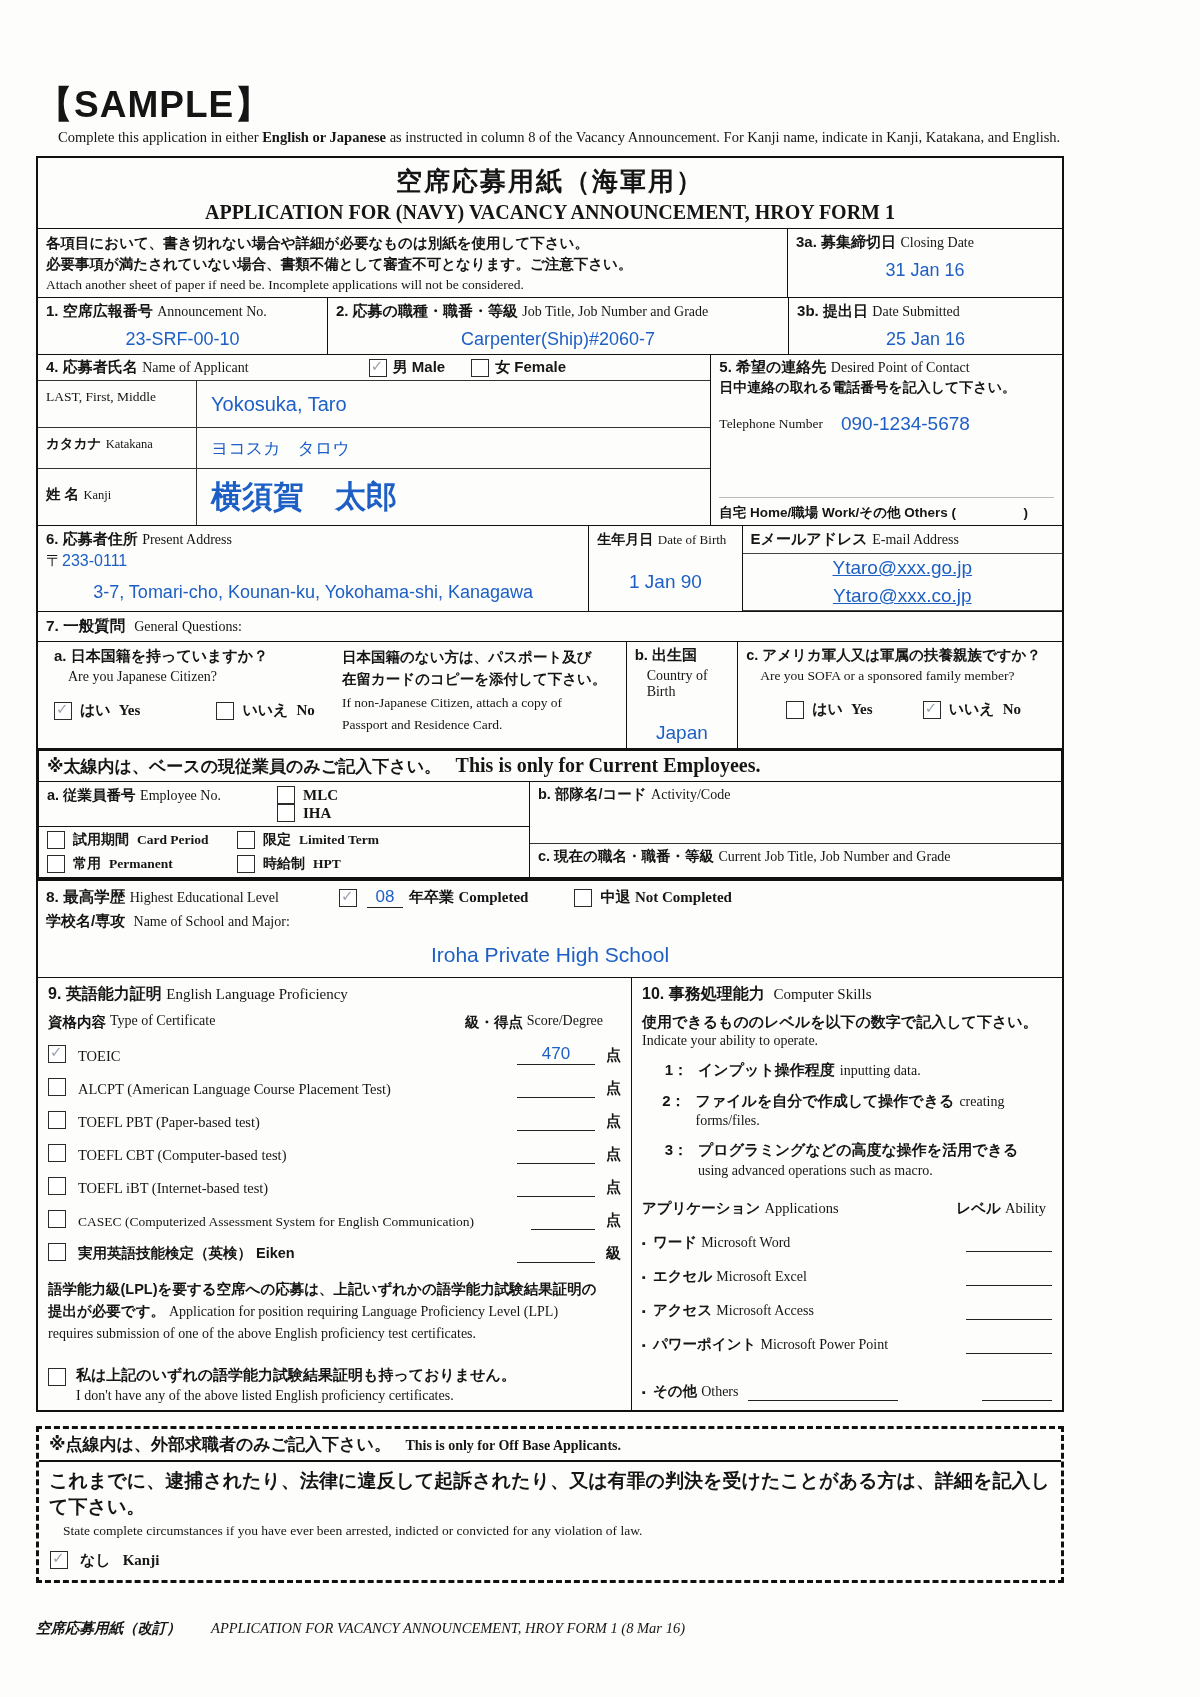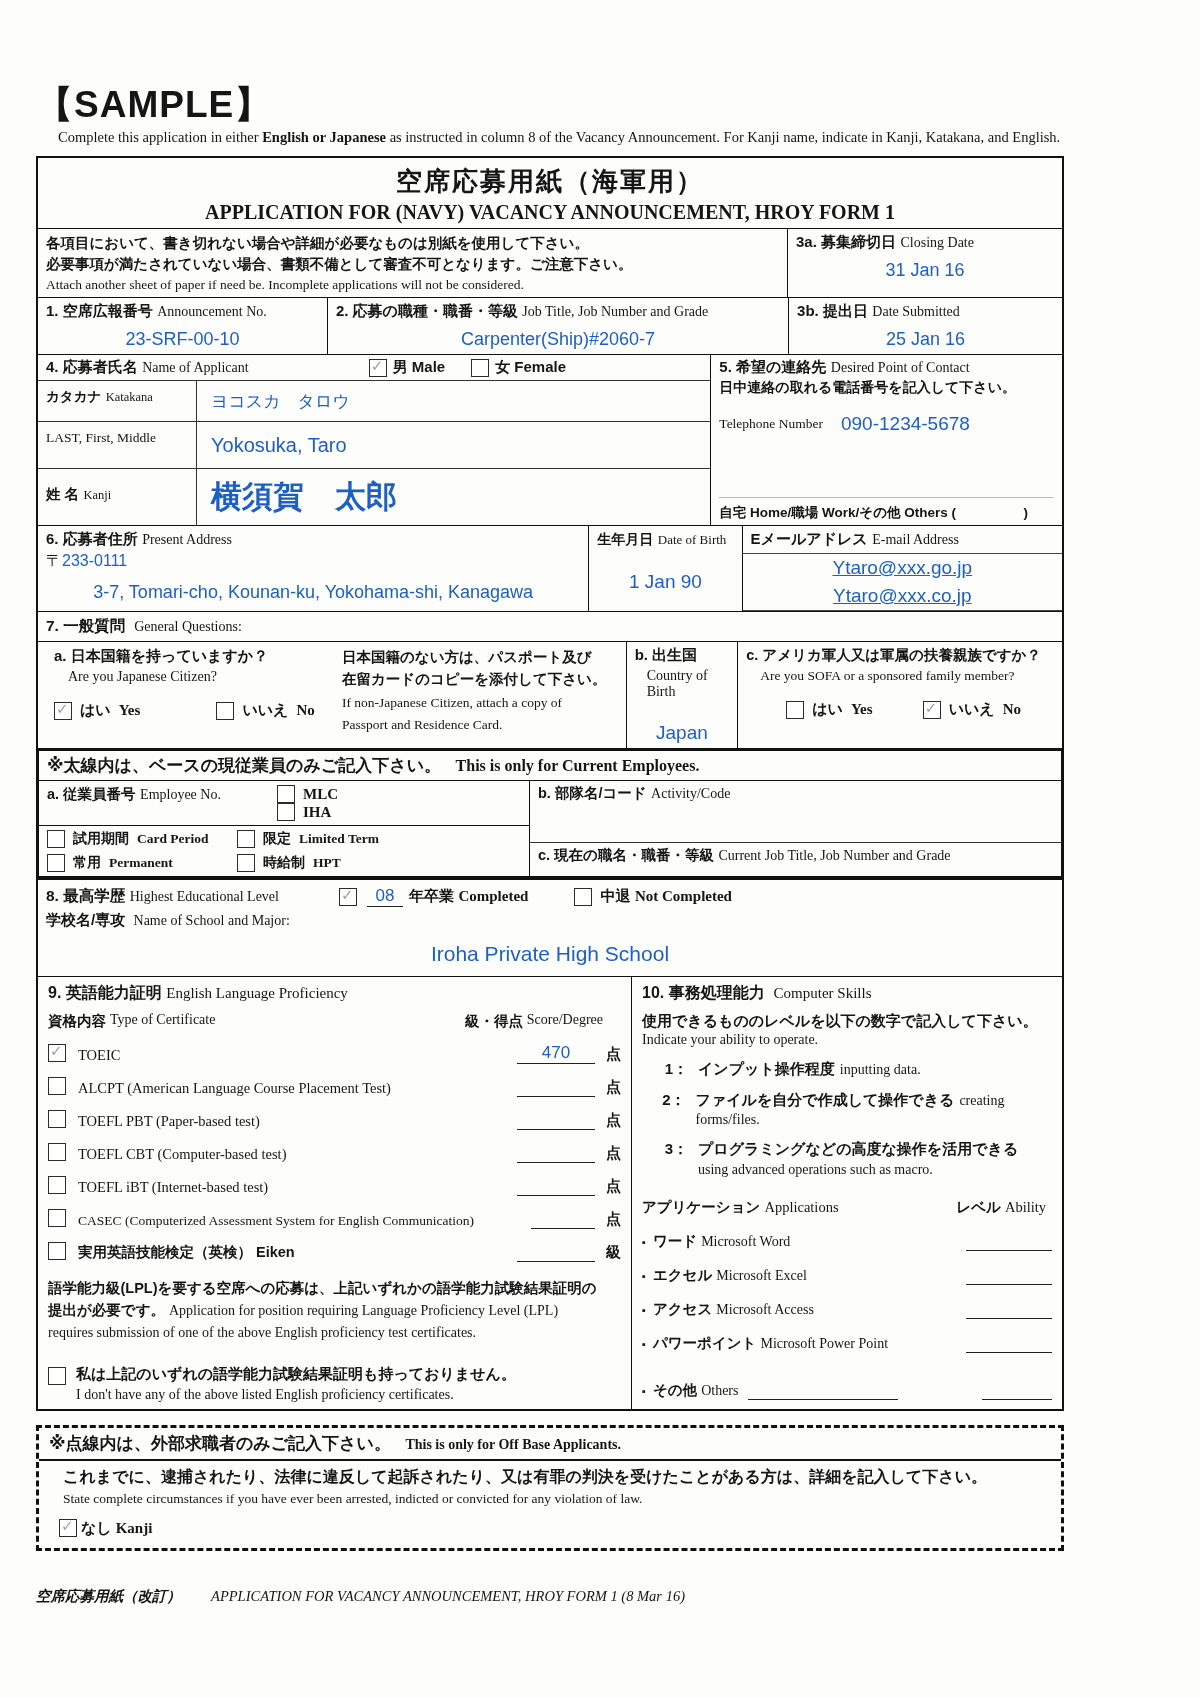--- a/index.html
+++ b/index.html
@@ -220,6 +220,14 @@
           </div>
         </div>
         <div class="name-grid">
+          <div class="name-row" style="height:46px;">
+            <div class="name-lab">
+              <span class="kat-en en" style="font-size:13.5px;">LAST, First, Middle</span>
+            </div>
+            <div class="name-val">
+              <span class="hw" style="font-size:20px;">Yokosuka, Taro</span>
+            </div>
+          </div>
           <div class="name-row" style="height:40px;">
             <div class="name-lab">
               <span class="kat-lab jp">カタカナ</span>
@@ -227,14 +235,6 @@
             </div>
             <div class="name-val">
               <span class="hw" style="font-size:17px;">ヨコスカ　タロウ</span>
-            </div>
-          </div>
-          <div class="name-row" style="height:46px;">
-            <div class="name-lab">
-              <span class="kat-en en" style="font-size:13.5px;">LAST, First, Middle</span>
-            </div>
-            <div class="name-val">
-              <span class="hw" style="font-size:20px;">Yokosuka, Taro</span>
             </div>
           </div>
           <div class="name-row" style="height:56px;">

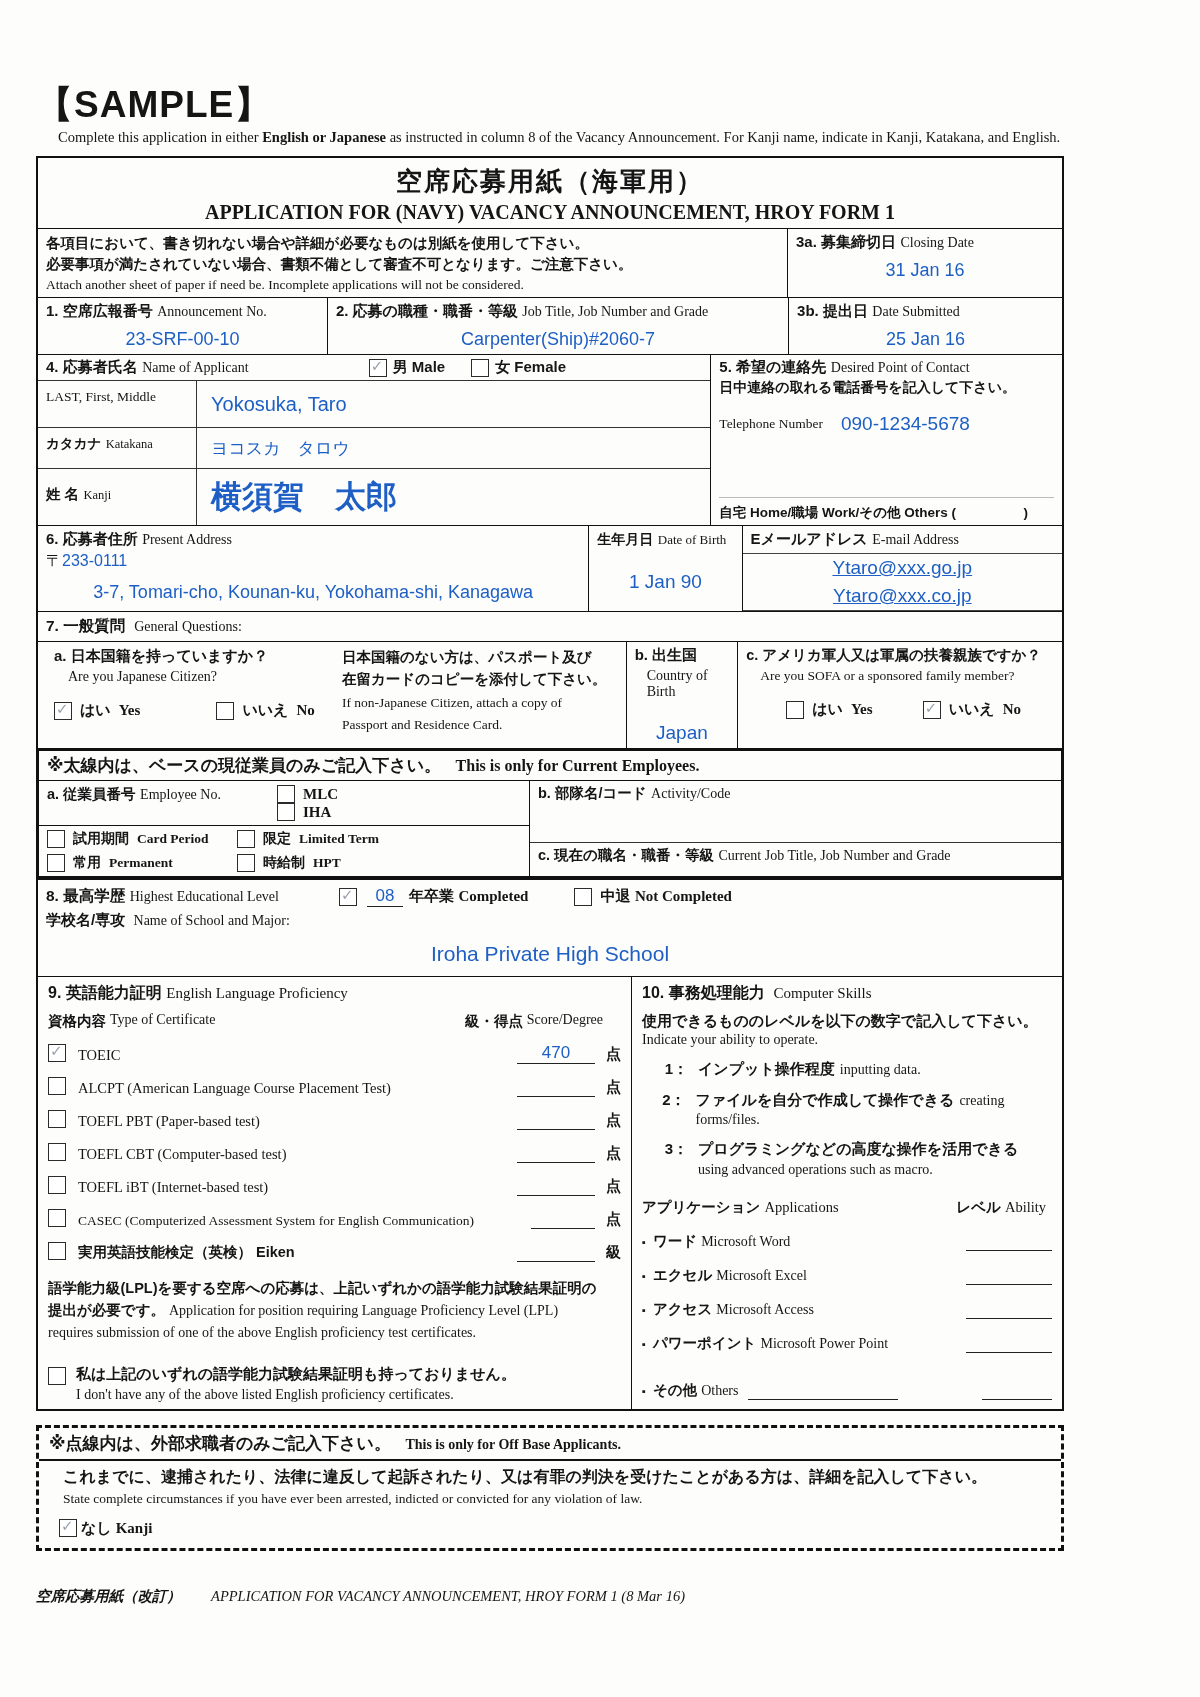--- a/index.html
+++ b/index.html
@@ -89,7 +89,7 @@
   .empbox{border:3px solid #111;margin:0 -2px;border-left-width:3px;}
   .emp-head{padding:3px 8px;border-bottom:1.5px solid #111;}
   .emp-head .jp{font-size:17px;font-weight:bold;}
-  .emp-head .en{font-size:16px;font-weight:bold;margin-left:10px;}
+  .emp-head .en{font-size:20px;font-weight:bold;margin-left:10px;}
   .emp-body{display:flex;}
   .emp-left{width:490px;display:flex;flex-direction:column;}
   .emp-left-top{display:flex;flex:1;}

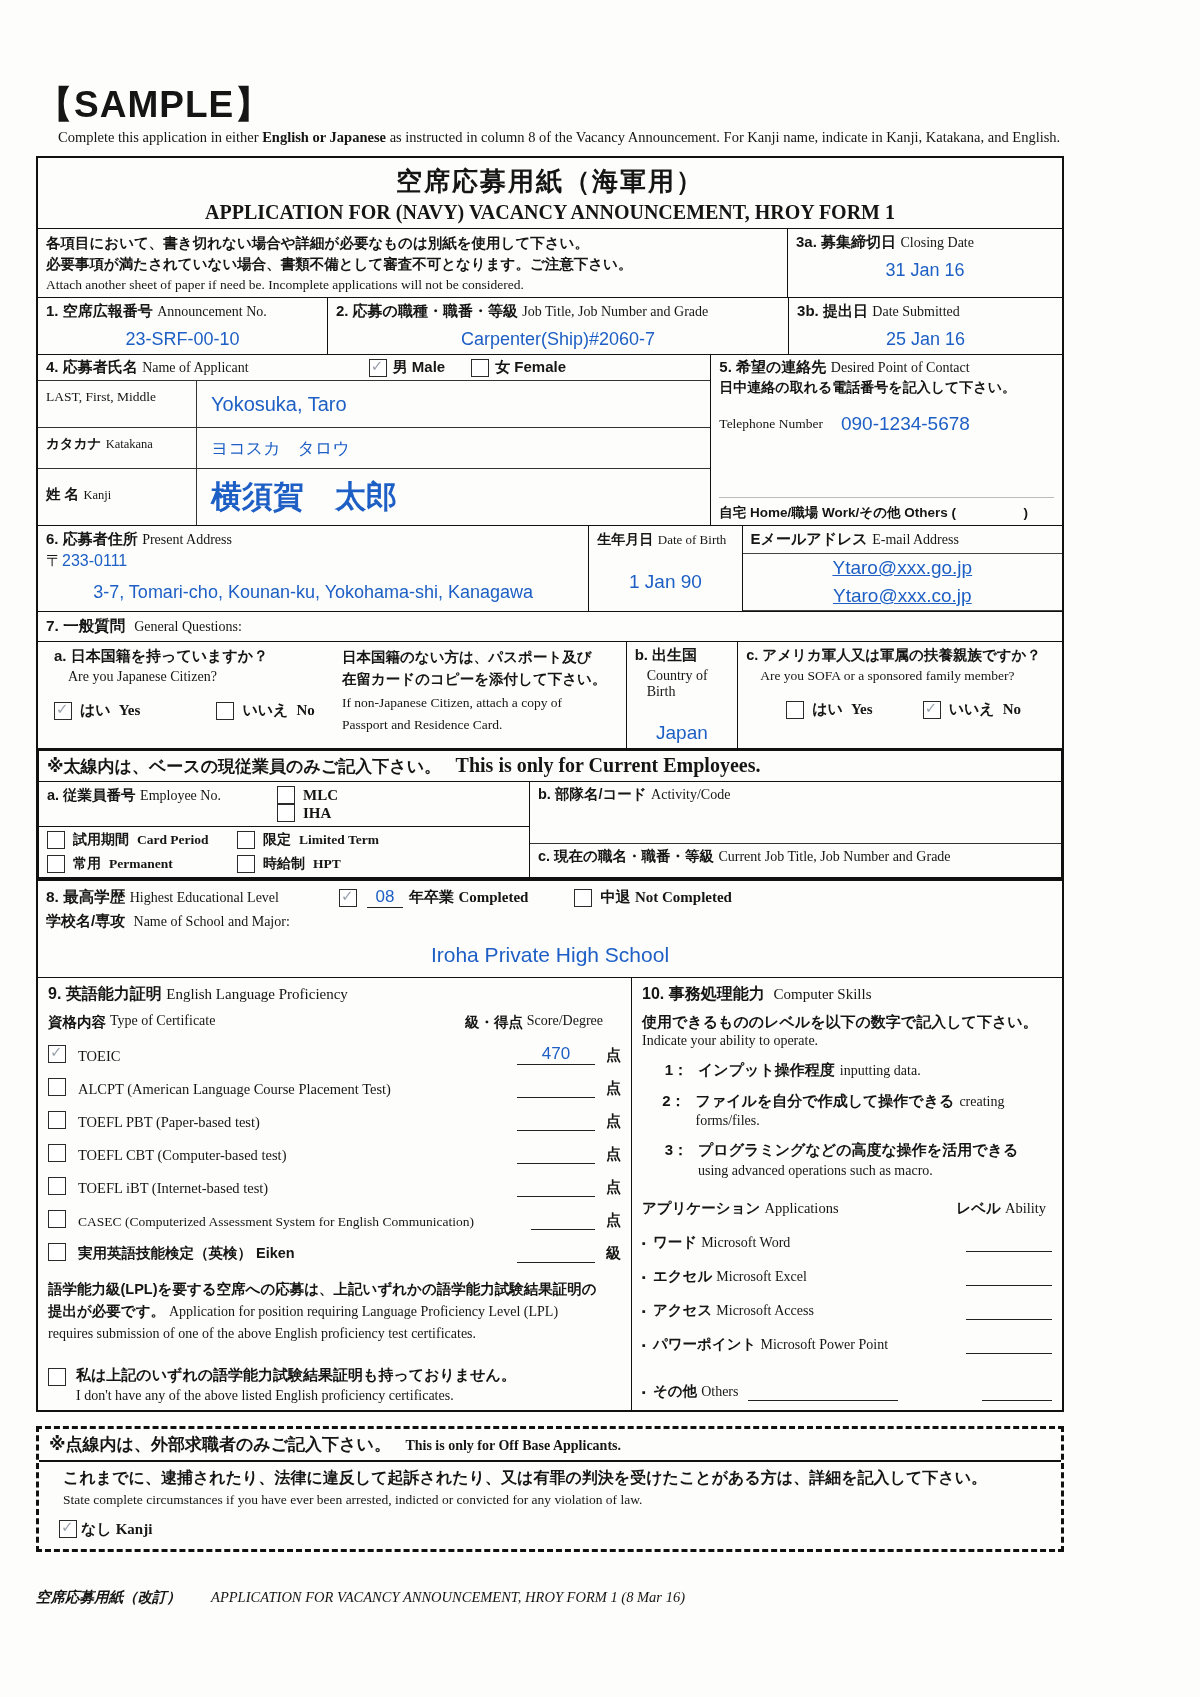--- a/index.html
+++ b/index.html
@@ -148,7 +148,7 @@
   .off-head .jp{font-size:17px;font-weight:bold;}
   .off-head .en{font-size:14px;font-weight:bold;margin-left:10px;}
   .off-body{padding:6px 10px 10px 10px;}
-  .off-jp{font-size:16px;font-weight:600;margin-left:14px;font-family:Liberation Serif, serif;}
+  .off-jp{font-size:19px;font-weight:600;margin-left:0;font-family:Liberation Serif, serif;}
   .off-en{font-size:13.5px;margin-left:14px;margin-top:3px;}
   .off-none{display:flex;align-items:center;gap:4px;margin-top:12px;margin-left:10px;}
   

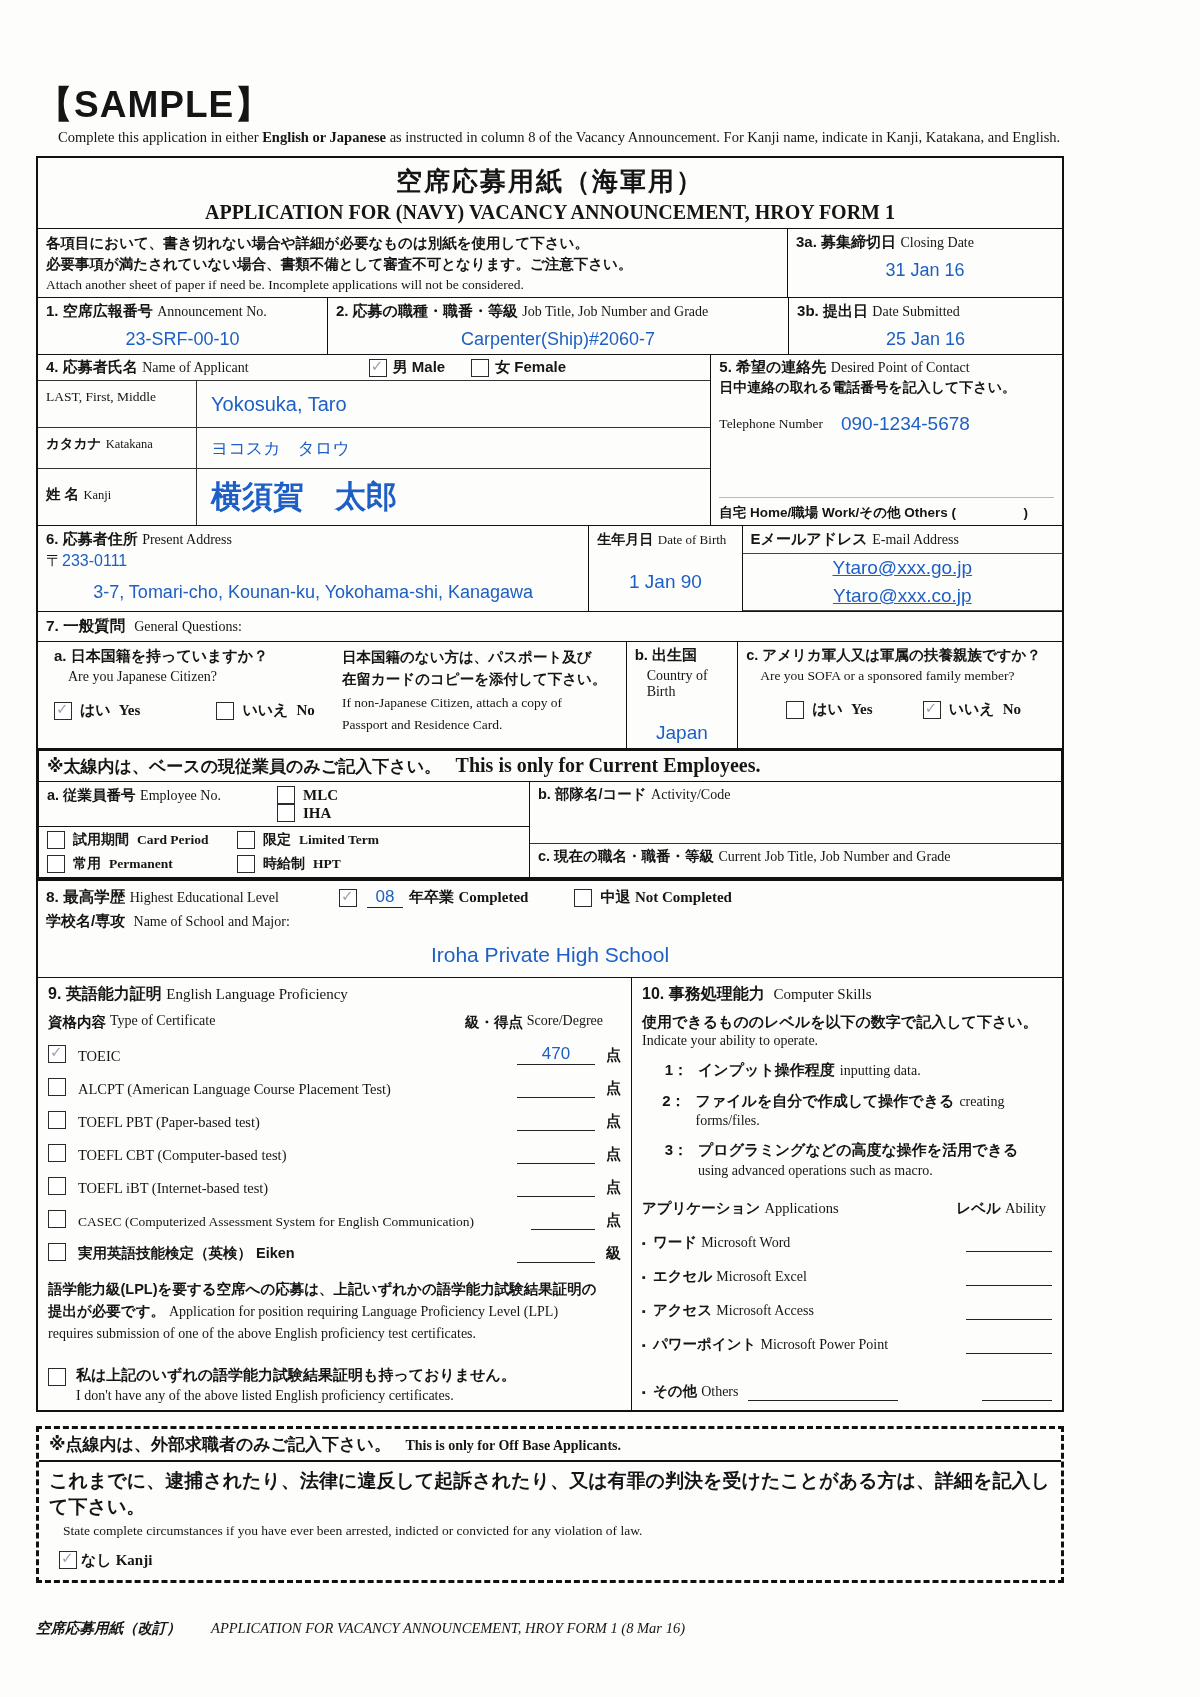--- a/index.html
+++ b/index.html
@@ -150,7 +150,7 @@
   .off-body{padding:6px 10px 10px 10px;}
   .off-jp{font-size:19px;font-weight:600;margin-left:0;font-family:Liberation Serif, serif;}
   .off-en{font-size:13.5px;margin-left:14px;margin-top:3px;}
-  .off-none{display:flex;align-items:center;gap:4px;margin-top:12px;margin-left:10px;}
+  .off-none{display:flex;align-items:center;gap:12px;margin-top:12px;margin-left:1px;}
   
   .footer{margin-top:36px;font-style:italic;font-size:14.5px;}
   .footer .fjp{font-weight:600;margin-right:26px;}

